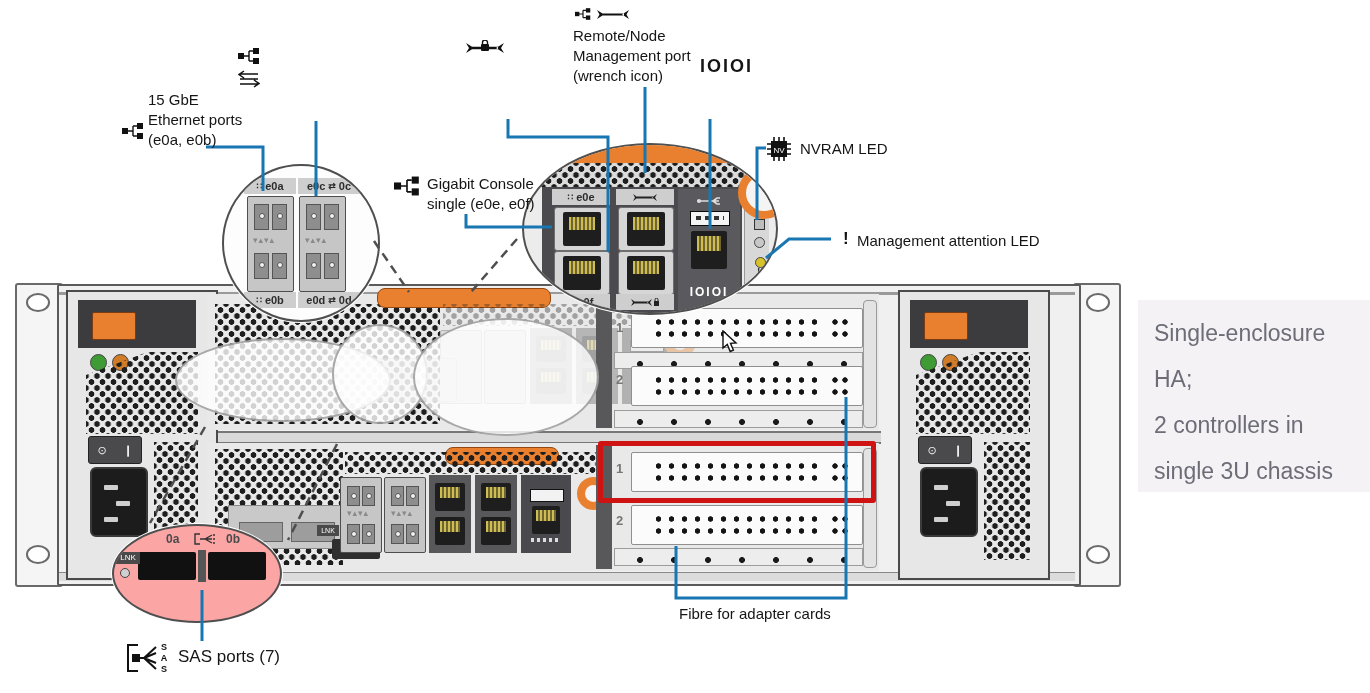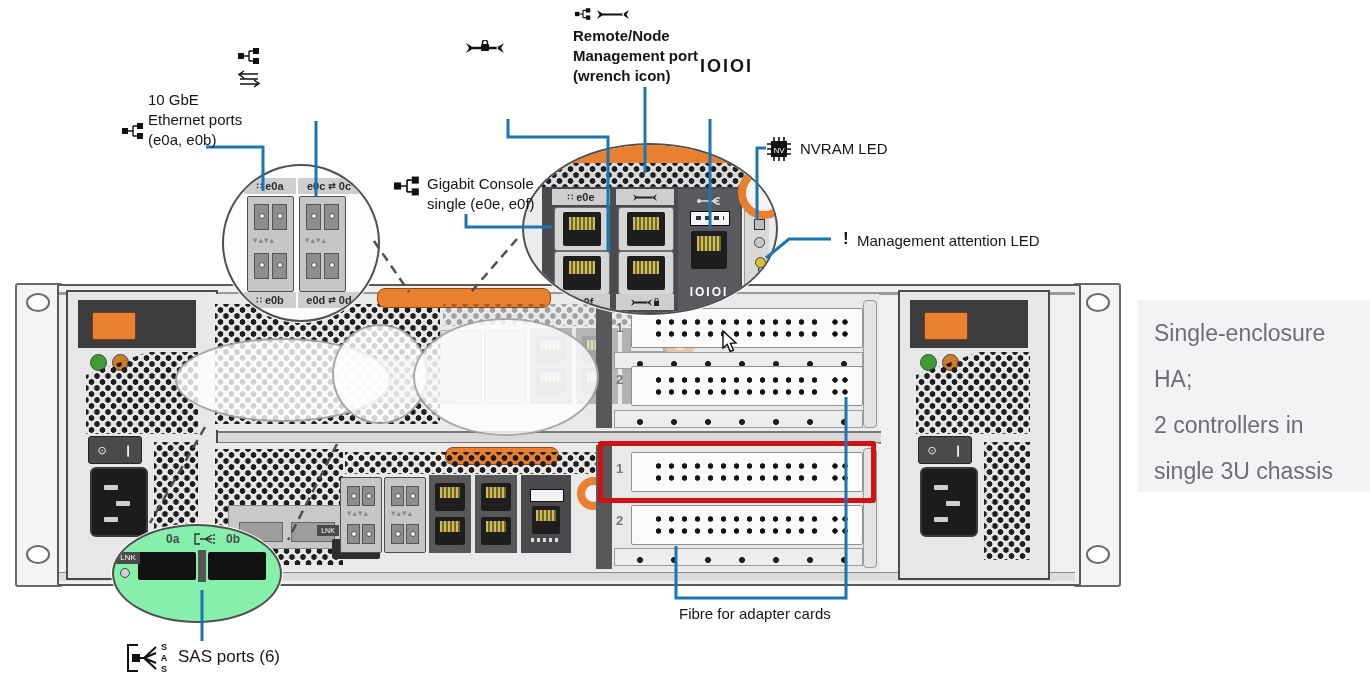--- a/index.html
+++ b/index.html
@@ -443,7 +443,7 @@
   <svg class="abs" style="left:596px;top:8px;" width="34" height="13" viewBox="0 0 34 13">
       <path d="M1,2 L8,6.5 L1,11 L3.5,6.5 Z M33,2 L26,6.5 L33,11 L30.5,6.5 Z M6,5.4 h22 v2.2 h-22 Z" fill="#111"></path>
     </svg>
-  <div class="lbl" style="left:573px;top:26px;font-weight:bold;">
+  <div class="lbl" style="left:573px;top:26px;">
     <div>Remote/Node</div>
     <div>Management port</div>
     <div>(wrench icon)</div>

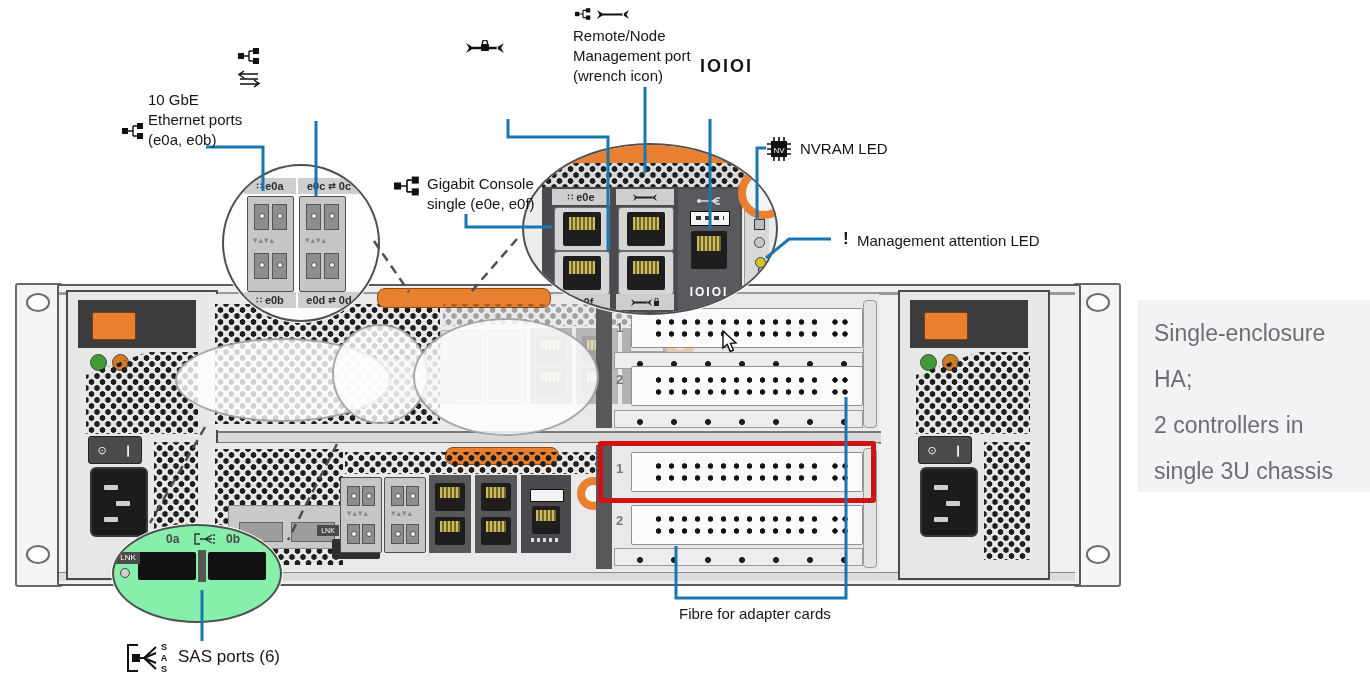--- a/index.html
+++ b/index.html
@@ -413,7 +413,7 @@
       <rect x="15" y="12" width="6" height="6" fill="#111"></rect>
     </svg>
   <div class="lbl" style="left:148px;top:90px;">
-    <div>10 GbE</div>
+    <div>15 GbE</div>
     <div>Ethernet ports</div>
     <div>(e0a, e0b)</div>
   </div>

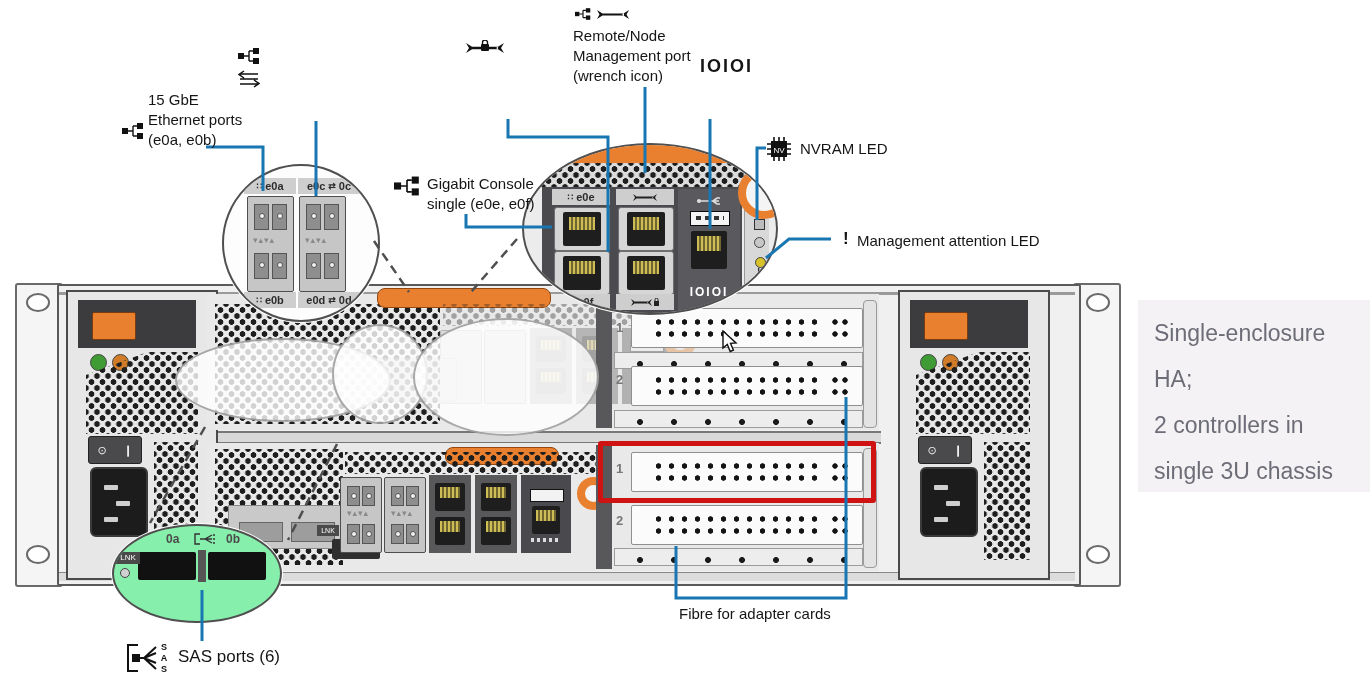--- a/index.html
+++ b/index.html
@@ -369,7 +369,7 @@
     <div class="abs" style="left:233px;top:122px;color:#333;font-size:10px;font-weight:bold;">!</div>
   </div>
 
-  <div class="abs bubble" style="left:112px;top:524px;width:166px;height:95px;background:#86efac;">
+  <div class="abs bubble" style="left:112px;top:524px;width:166px;height:95px;background:#fca5a5;">
     <div class="abs" style="left:52px;top:6px;font-size:12px;font-weight:bold;color:#4a4a4a;">0a</div>
     <svg class="abs" style="left:80px;top:7px;" width="22" height="12" viewBox="0 0 22 12">
         <path d="M6,1 H1 V11 H6 M6,6 h5 M11,6 l7,-4 M11,6 l7,0 M11,6 l7,4" stroke="#333" stroke-width="1.4" fill="none"></path>

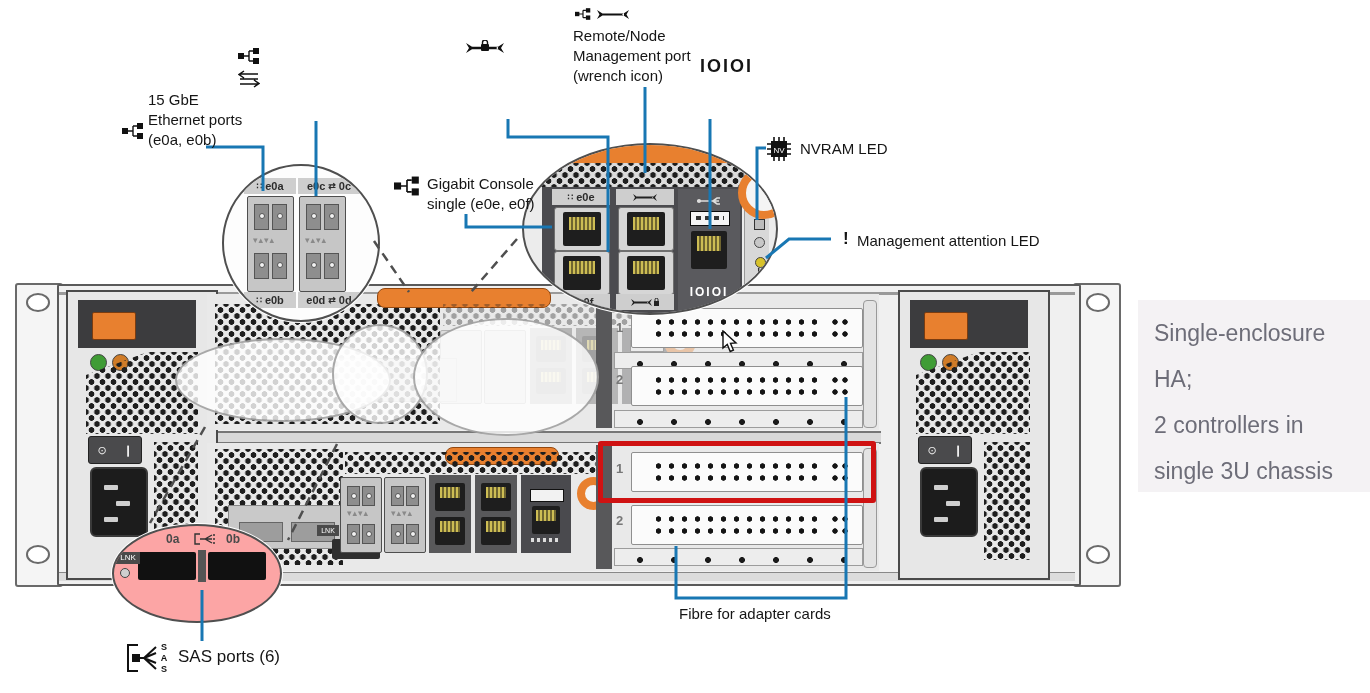--- a/index.html
+++ b/index.html
@@ -483,7 +483,7 @@
       <text x="40" y="20" font-size="9" font-weight="bold" fill="#111" text-anchor="middle" font-family="Liberation Sans">A</text>
       <text x="40" y="31" font-size="9" font-weight="bold" fill="#111" text-anchor="middle" font-family="Liberation Sans">S</text>
     </svg>
-  <div class="lbl" style="left:178px;top:647px;font-size:17px;">SAS ports (6)</div>
+  <div class="lbl" style="left:178px;top:647px;font-size:17px;">SAS ports (7)</div>
 
   <div class="note" style="left:1138px;top:300px;width:218px;height:176px;">
     <div>Single-enclosure</div>

